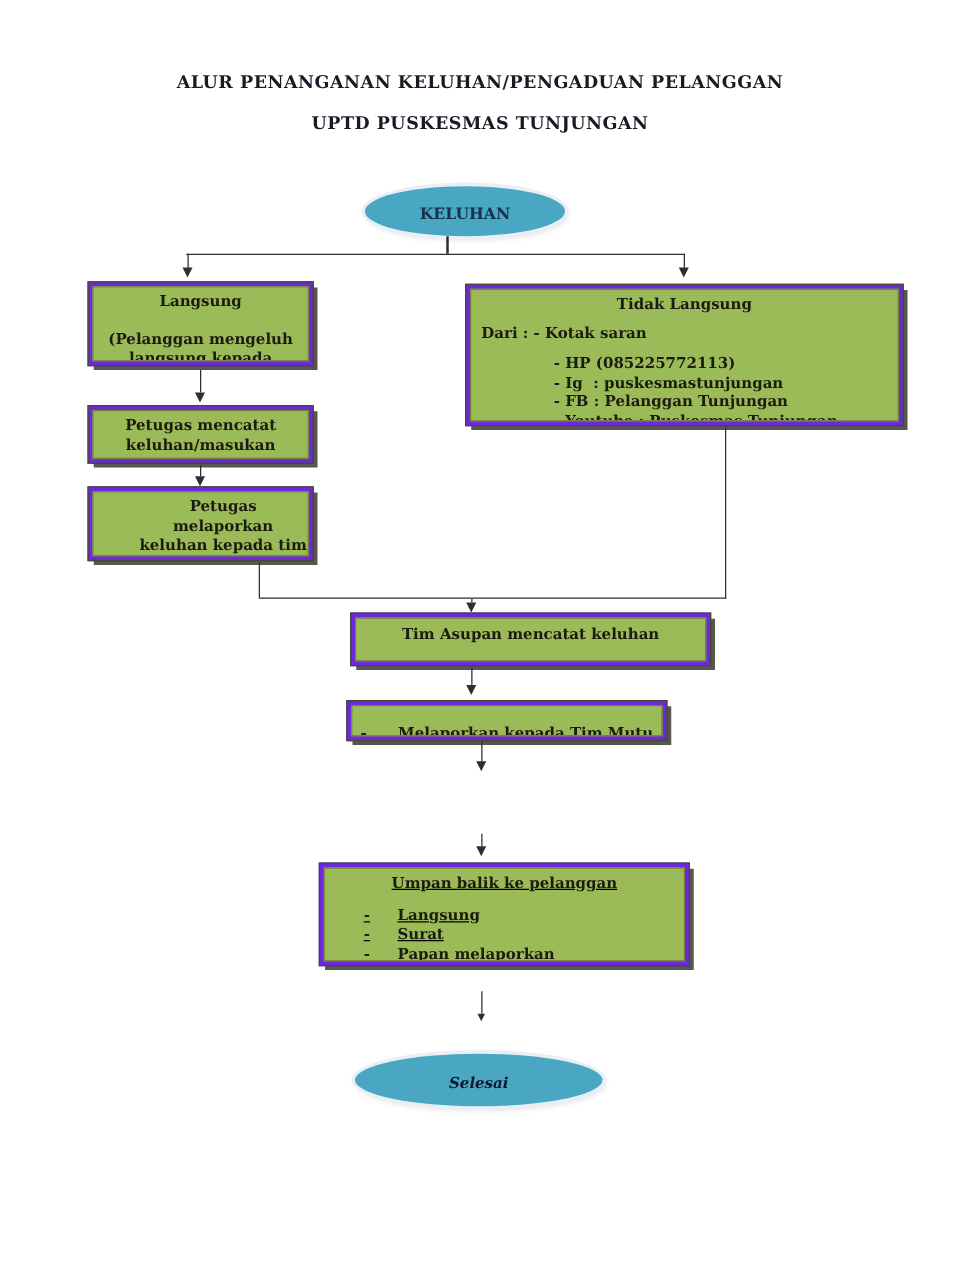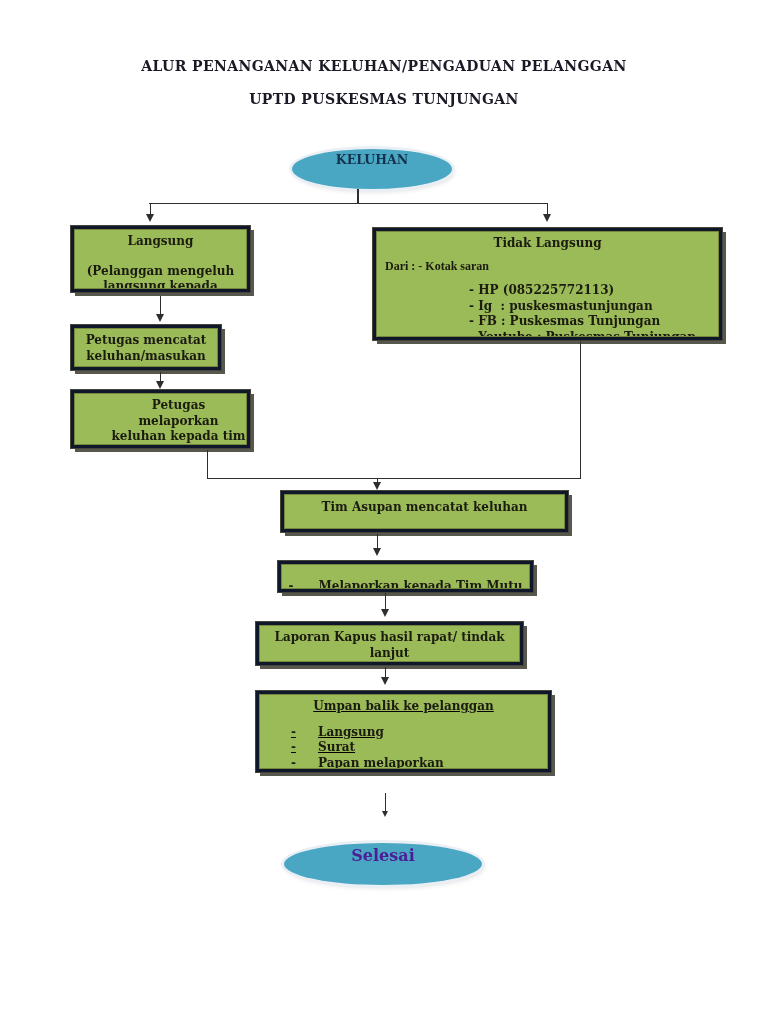--- a/index.html
+++ b/index.html
@@ -30,7 +30,7 @@
     position:absolute;box-sizing:border-box;border-radius:50%;
     background:var(--ellipse-fill,#4aa7c4);
     box-shadow:0 0 0 3px var(--ellipse-ring,#e9eff4),2px 3px 5px rgba(0,0,0,.13);
-    display:flex;justify-content:center;align-items:flex-start;
+    display:flex;justify-content:center;align-items:center;
     font-weight:bold;font-size:12.5px;color:#14324d;
   }
   .vl{position:absolute;width:1.5px;background:var(--connector,#2e2e2e);}

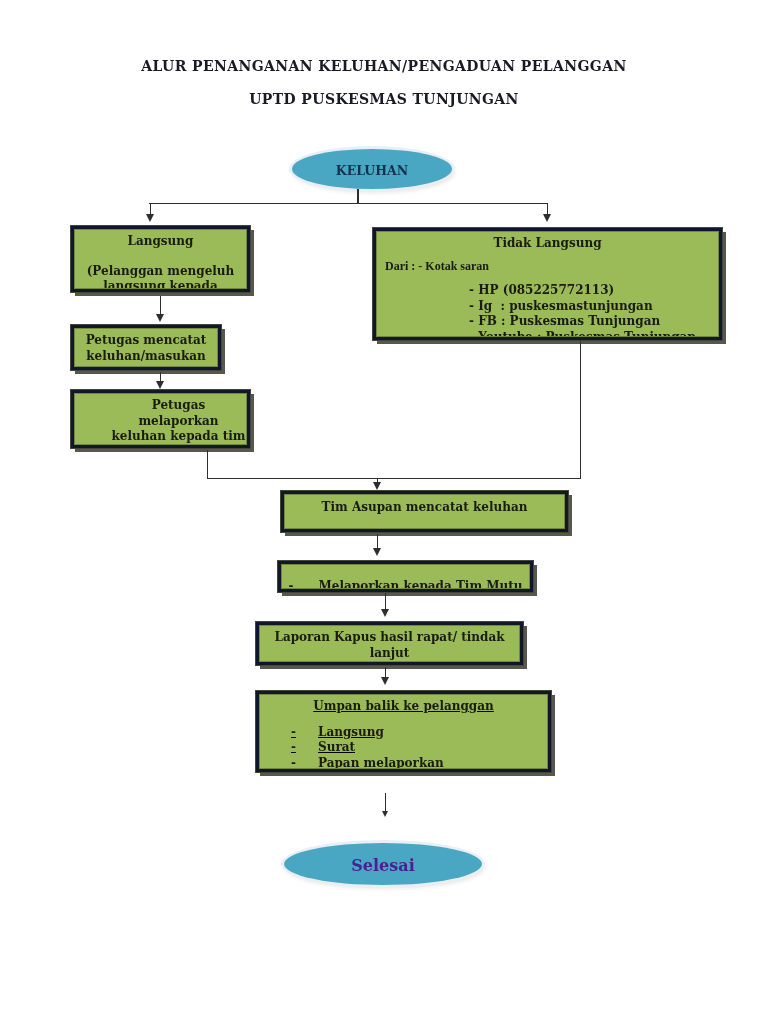--- a/index.html
+++ b/index.html
@@ -14,7 +14,7 @@
   }
   
   .frame{
-    position:absolute;box-sizing:border-box;background:#0f172a;
+    position:absolute;box-sizing:border-box;background:#6d28d9;
     border:1.5px solid var(--frame-border,#45453c);
     padding:3px;
     box-shadow:4px 4px 0 -1px var(--shadow,#57574d);

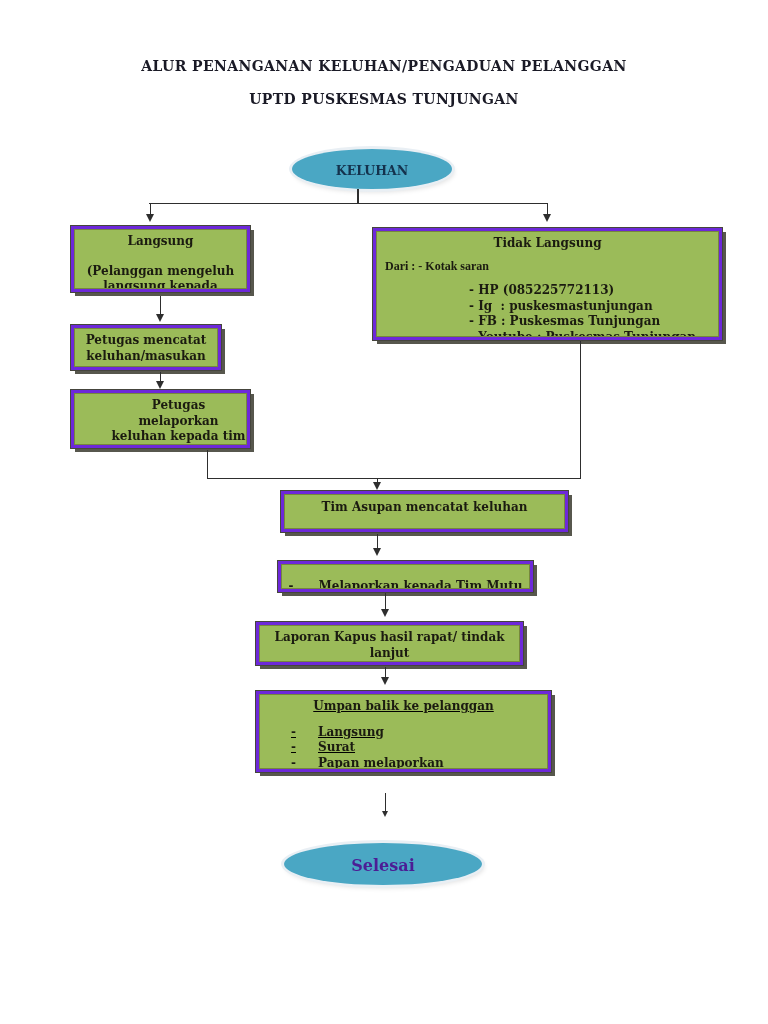--- a/index.html
+++ b/index.html
@@ -76,7 +76,7 @@
   <div class="frame" style="left:372px;top:227px;width:351px;height:114px;">
     <div class="fill" style="padding:4px 8px;">
       <div class="center">Tidak Langsung</div>
-      <div style="margin-top:7px;font-family:Liberation Serif, serif;">Dari : - Kotak saran</div>
+      <div style="margin-top:7px;">Dari : - Kotak saran</div>
       <div style="margin-top:9px;margin-left:84px;">
         <div class="pre">- HP (085225772113)</div>
         <div class="pre">- Ig  : puskesmastunjungan</div>

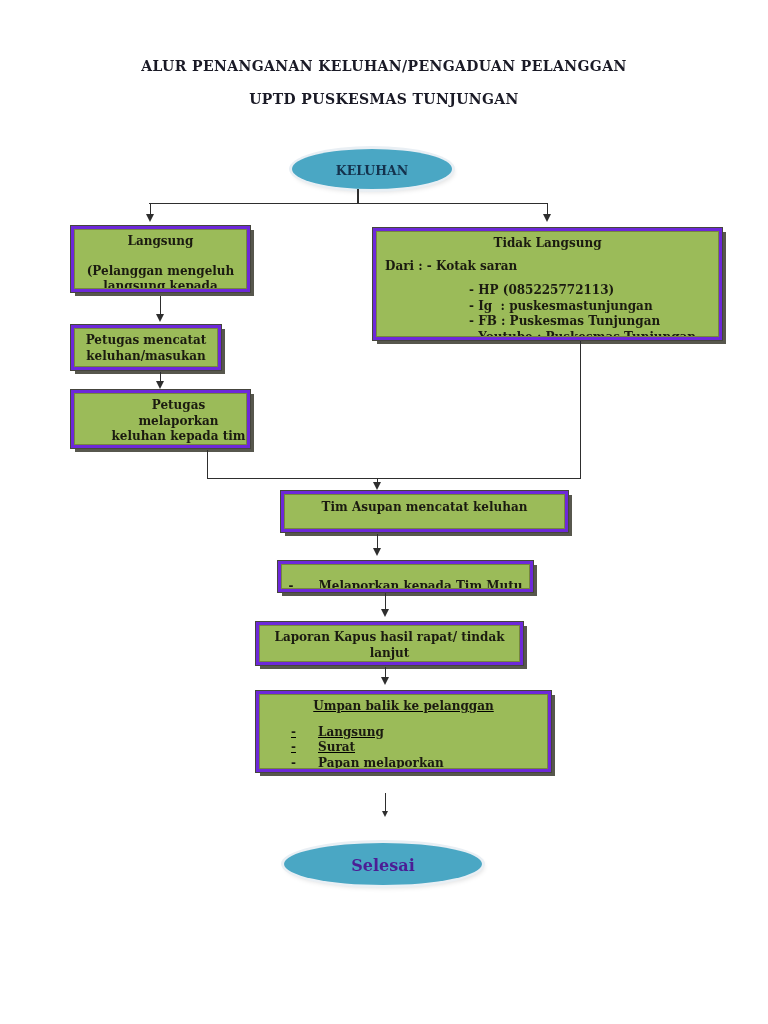--- a/index.html
+++ b/index.html
@@ -77,7 +77,7 @@
     <div class="fill" style="padding:4px 8px;">
       <div class="center">Tidak Langsung</div>
       <div style="margin-top:7px;">Dari : - Kotak saran</div>
-      <div style="margin-top:9px;margin-left:84px;">
+      <div style="margin-top:9px;margin-left:58px;">
         <div class="pre">- HP (085225772113)</div>
         <div class="pre">- Ig  : puskesmastunjungan</div>
         <div class="pre">- FB : Puskesmas Tunjungan</div>

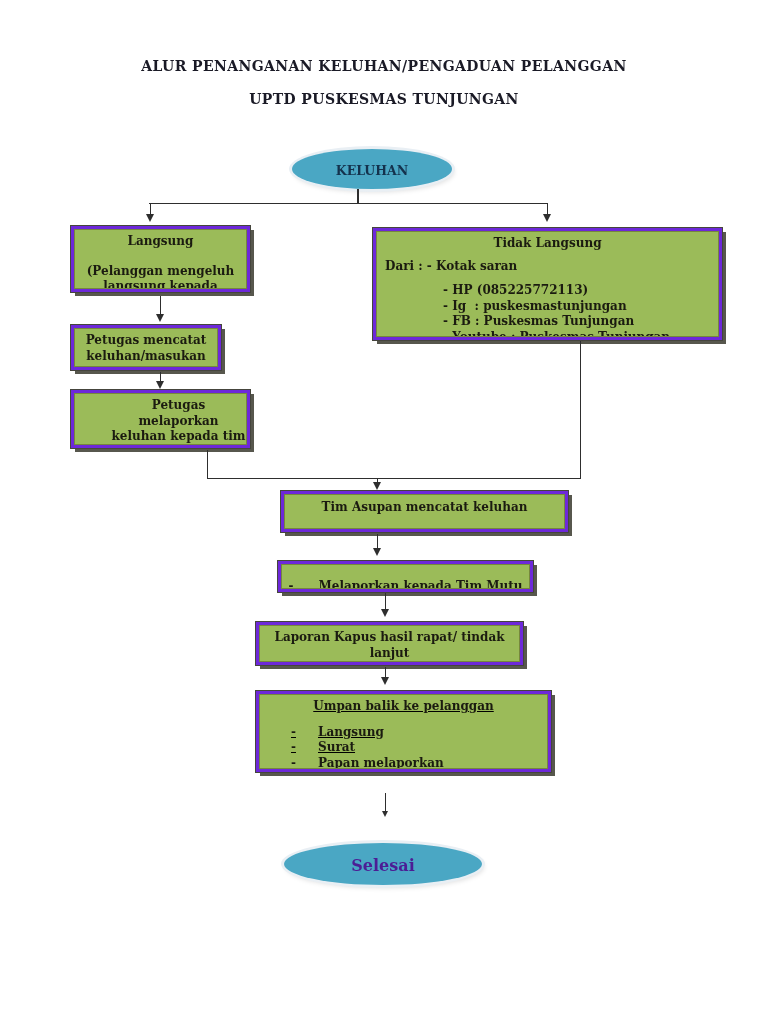--- a/index.html
+++ b/index.html
@@ -80,7 +80,7 @@
       <div style="margin-top:9px;margin-left:58px;">
         <div class="pre">- HP (085225772113)</div>
         <div class="pre">- Ig  : puskesmastunjungan</div>
-        <div class="pre">- FB : Puskesmas Tunjungan</div>
+        <div class="pre">- FB : Pelanggan Tunjungan</div>
         <div class="pre">- Youtube : Puskesmas Tunjungan</div>
       </div>
     </div>

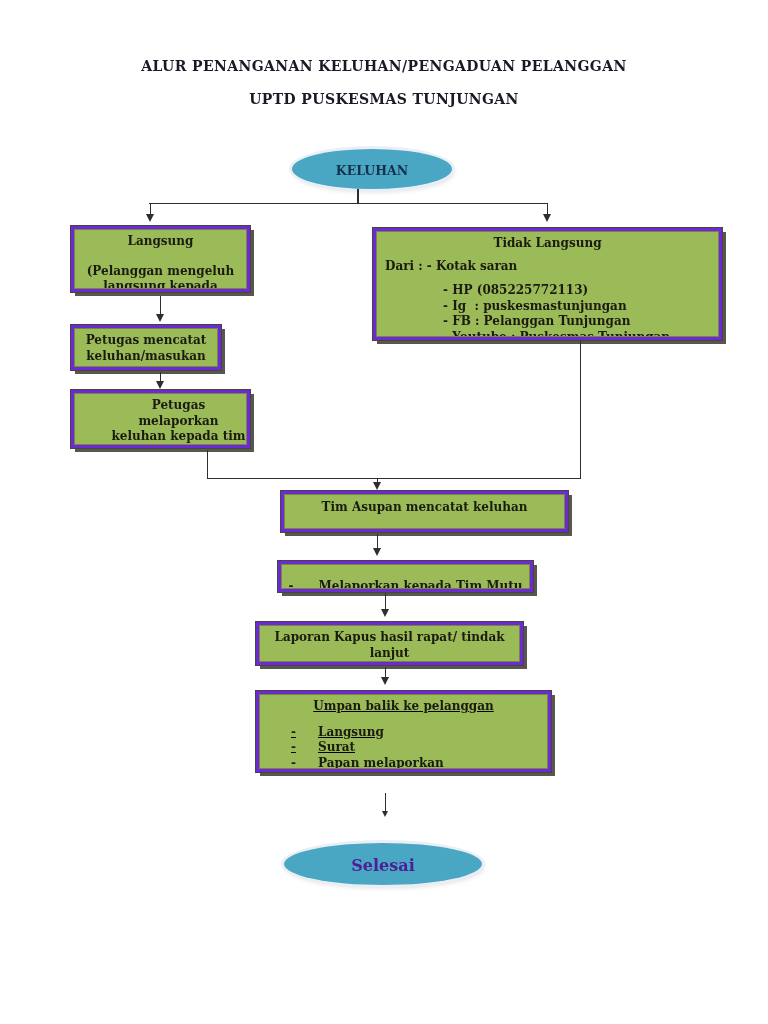--- a/index.html
+++ b/index.html
@@ -89,7 +89,7 @@
   <div class="vl" style="left:159.5px;top:296px;height:18px;"></div>
   <div class="ah" style="left:155.5px;top:314px;"></div>
 
-  <div class="frame" style="left:70px;top:324px;width:152px;height:47px;">
+  <div class="frame" style="left:70px;top:324px;width:181px;height:47px;">
     <div class="fill center" style="padding-top:4px;">
       <div>Petugas mencatat keluhan/masukan</div>
     </div>

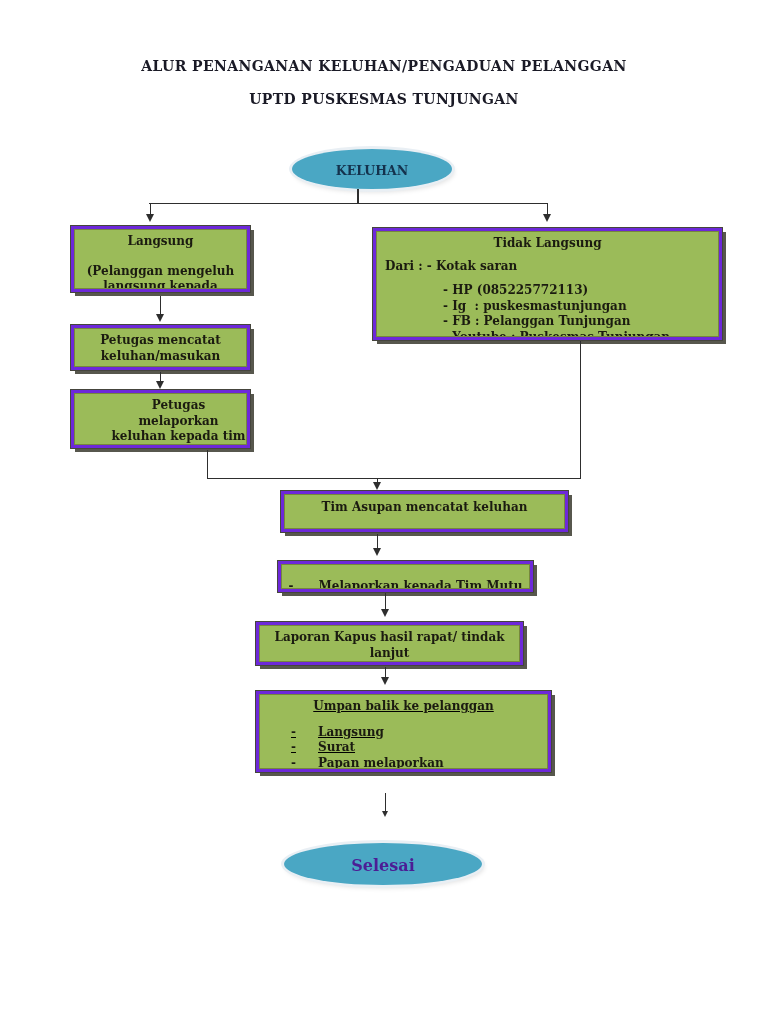--- a/index.html
+++ b/index.html
@@ -129,11 +129,6 @@
   <div class="vl" style="left:384.5px;top:593px;height:16px;"></div>
   <div class="ah" style="left:380.5px;top:609px;"></div>
 
-  <div class="frame" style="left:255px;top:621px;width:269px;height:45px;">
-    <div class="fill center" style="padding-top:4px;">
-      <div>Laporan Kapus hasil rapat/ tindak lanjut</div>
-    </div>
-  </div>
 
   <div class="vl" style="left:384.5px;top:667px;height:10px;"></div>
   <div class="ah" style="left:380.5px;top:677px;"></div>

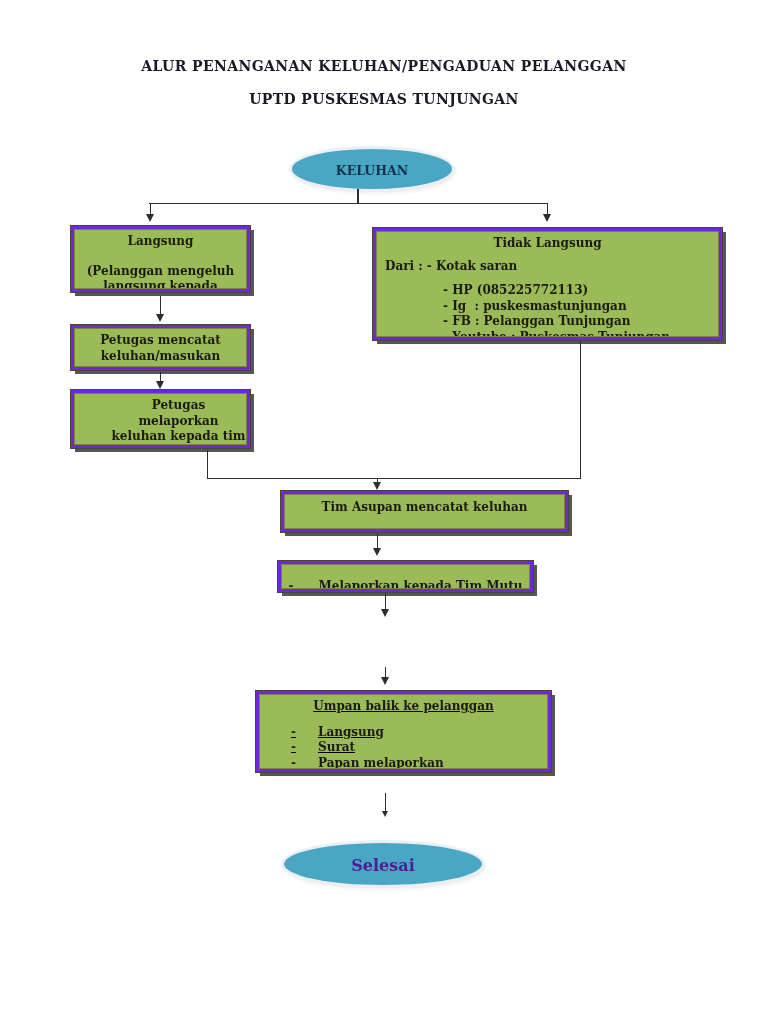--- a/index.html
+++ b/index.html
@@ -156,7 +156,7 @@
   <div class="vl thin" style="left:384.5px;top:793px;height:18px;"></div>
   <div class="ah-sm" style="left:381.5px;top:811px;"></div>
 
-  <div class="ellipse" style="left:284px;top:843px;width:198px;height:42px;padding-top:3px;font-size:16px;color:#4c1d95;">
+  <div class="ellipse" style="left:284px;top:843px;width:198px;height:42px;padding-top:3px;font-size:12px;color:#0f172a;font-style:italic;">
     <span>Selesai</span>
   </div>
 

